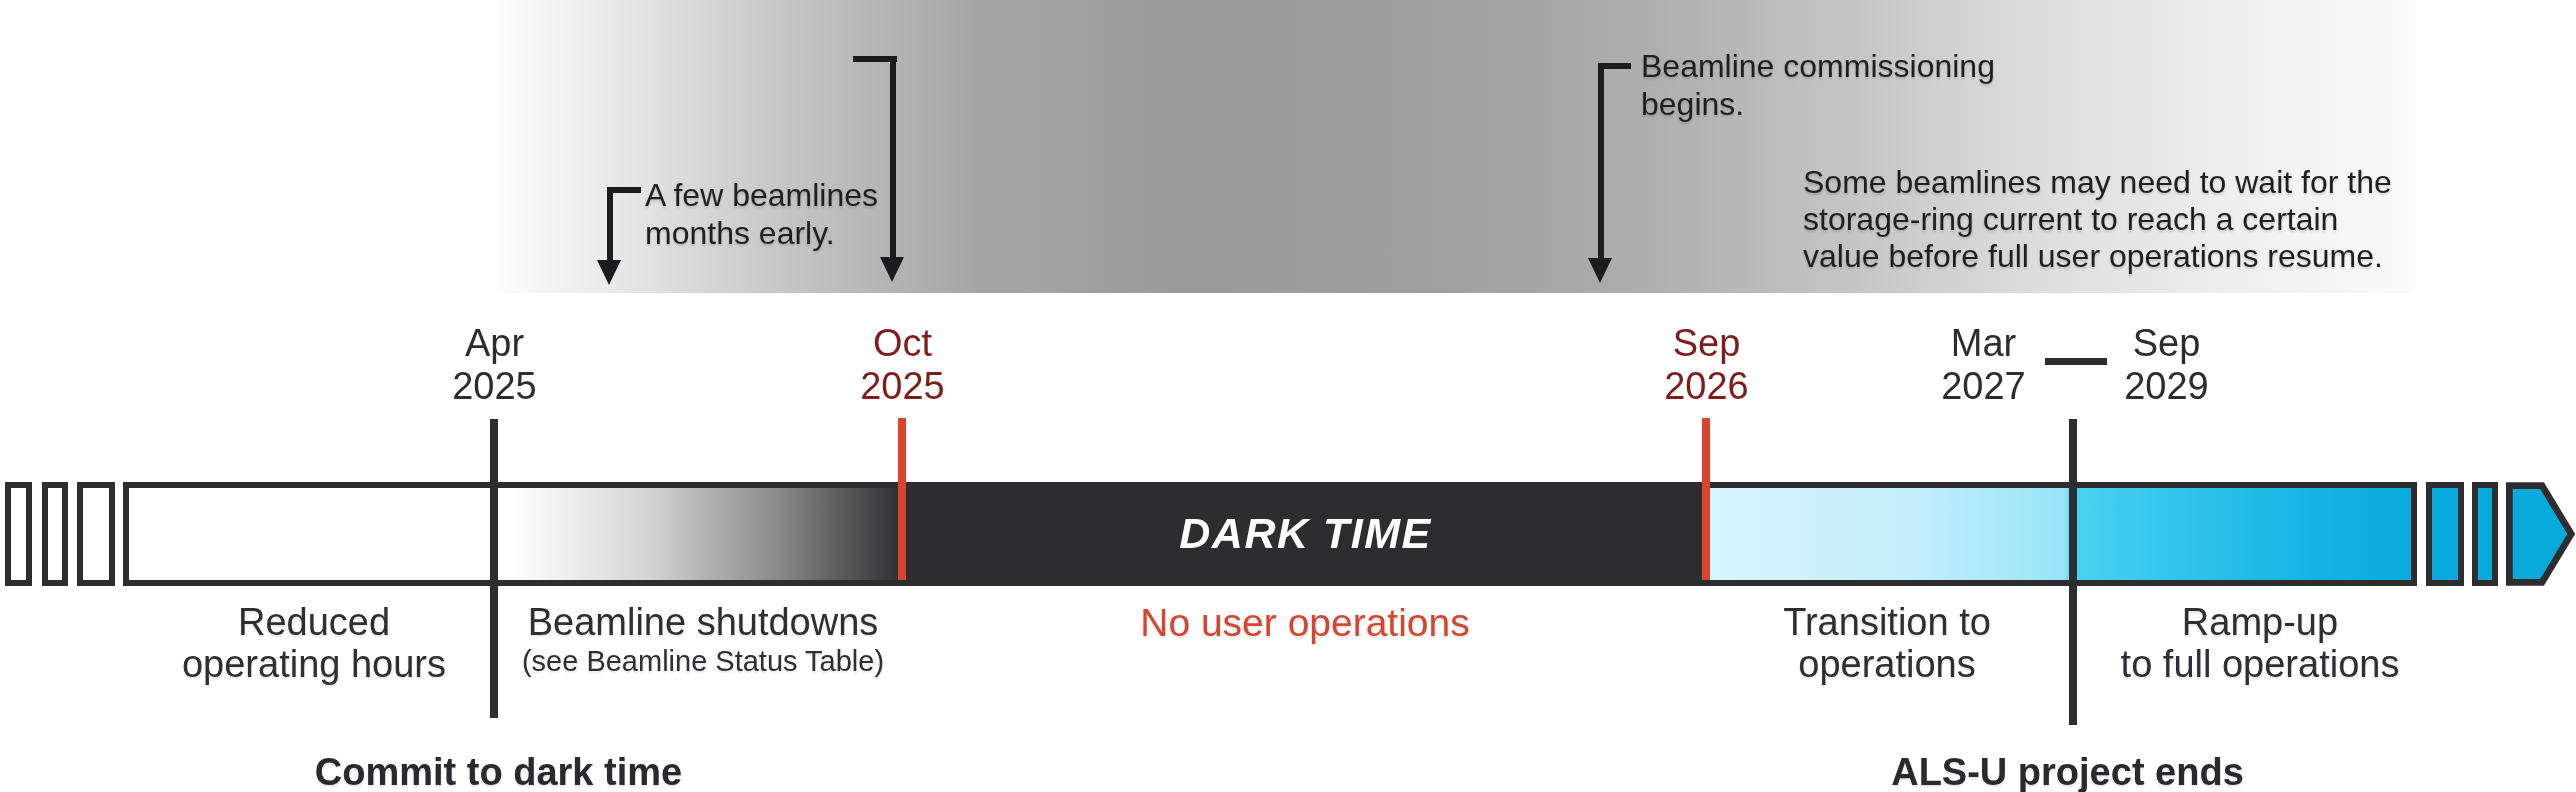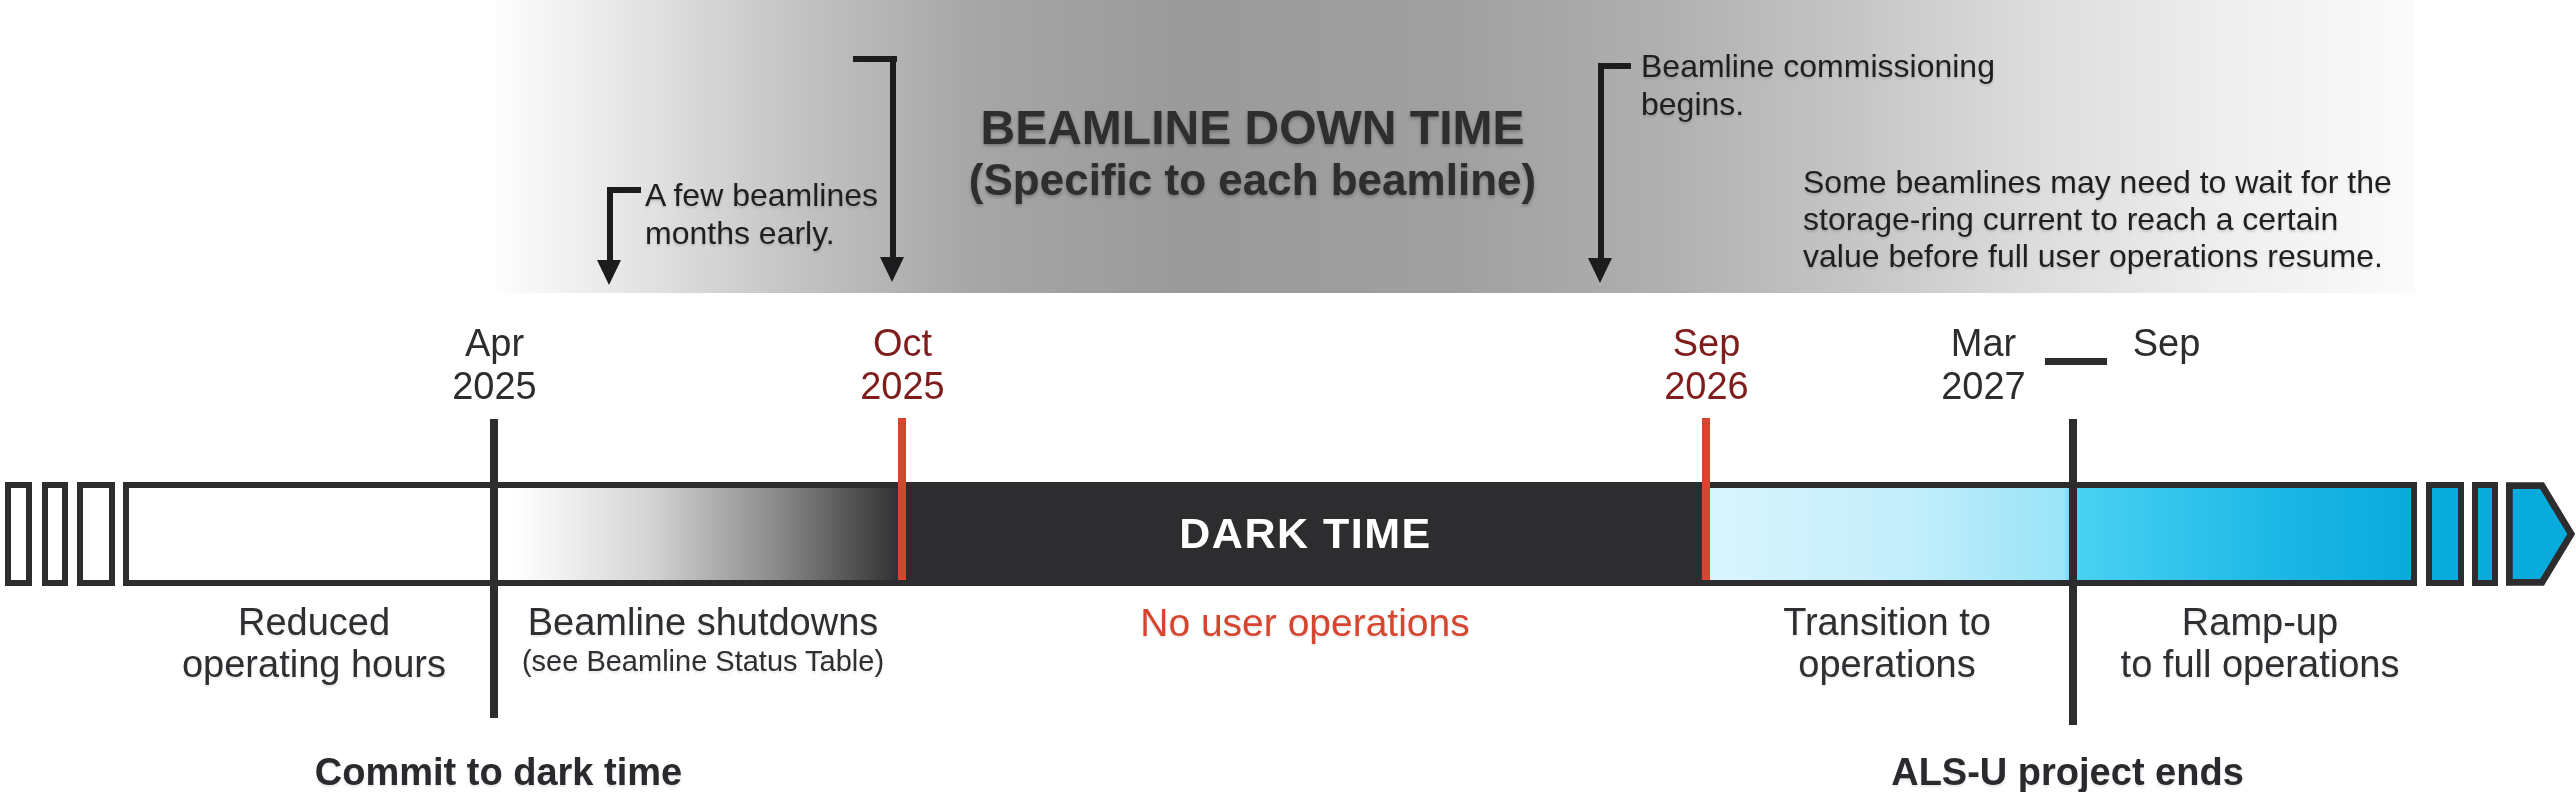--- a/index.html
+++ b/index.html
@@ -93,10 +93,6 @@
 
   <div class="gray-band"></div>
 
-  <div class="band-title">
-    <span class="t1">BEAMLINE DOWN TIME</span>
-    <span class="t2">(Specific to each beamline)</span>
-  </div>
 
 
   <div class="aline" style="left:853px;top:56px;width:44px;height:6px;"></div>

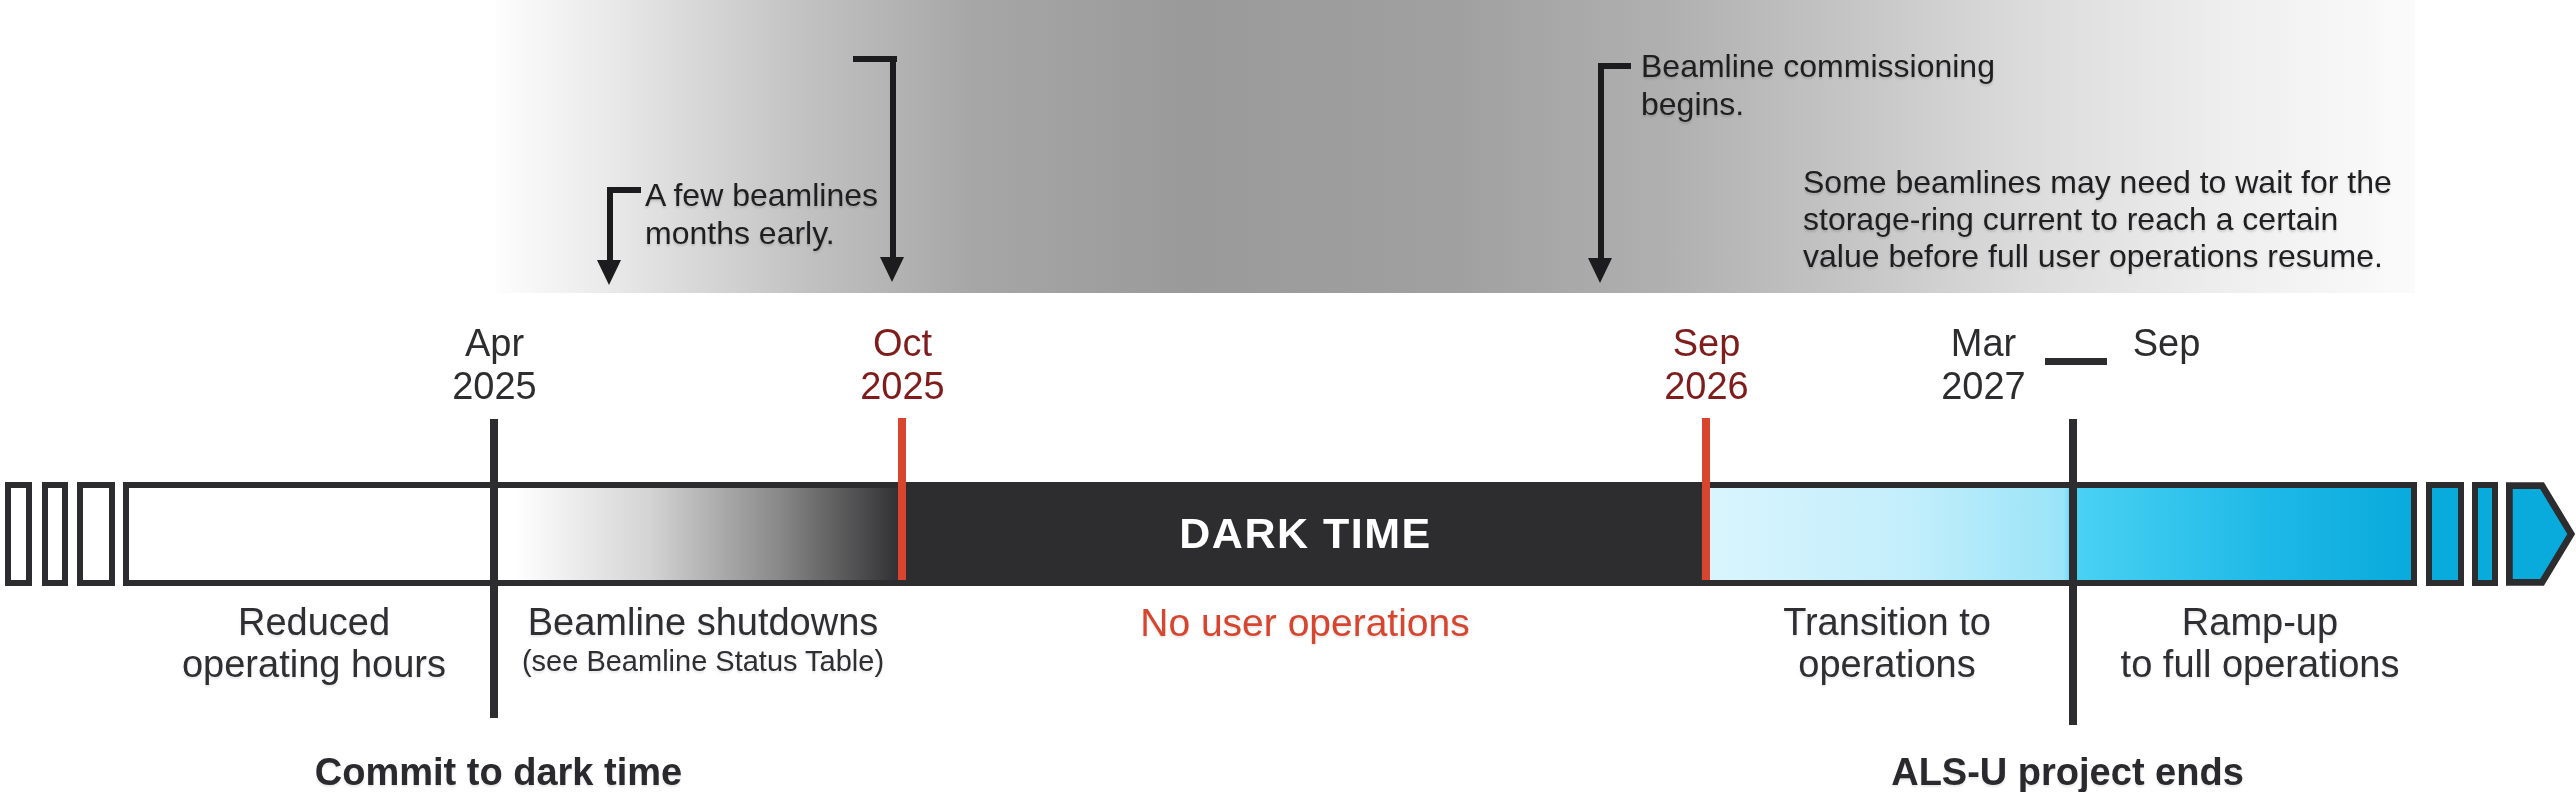--- a/index.html
+++ b/index.html
@@ -160,6 +160,7 @@
   </div>
   <div class="date" style="left:2069px;">
     <span>Sep</span>
+    <span>2029</span>
   </div>
   <div class="year-dash"></div>
 

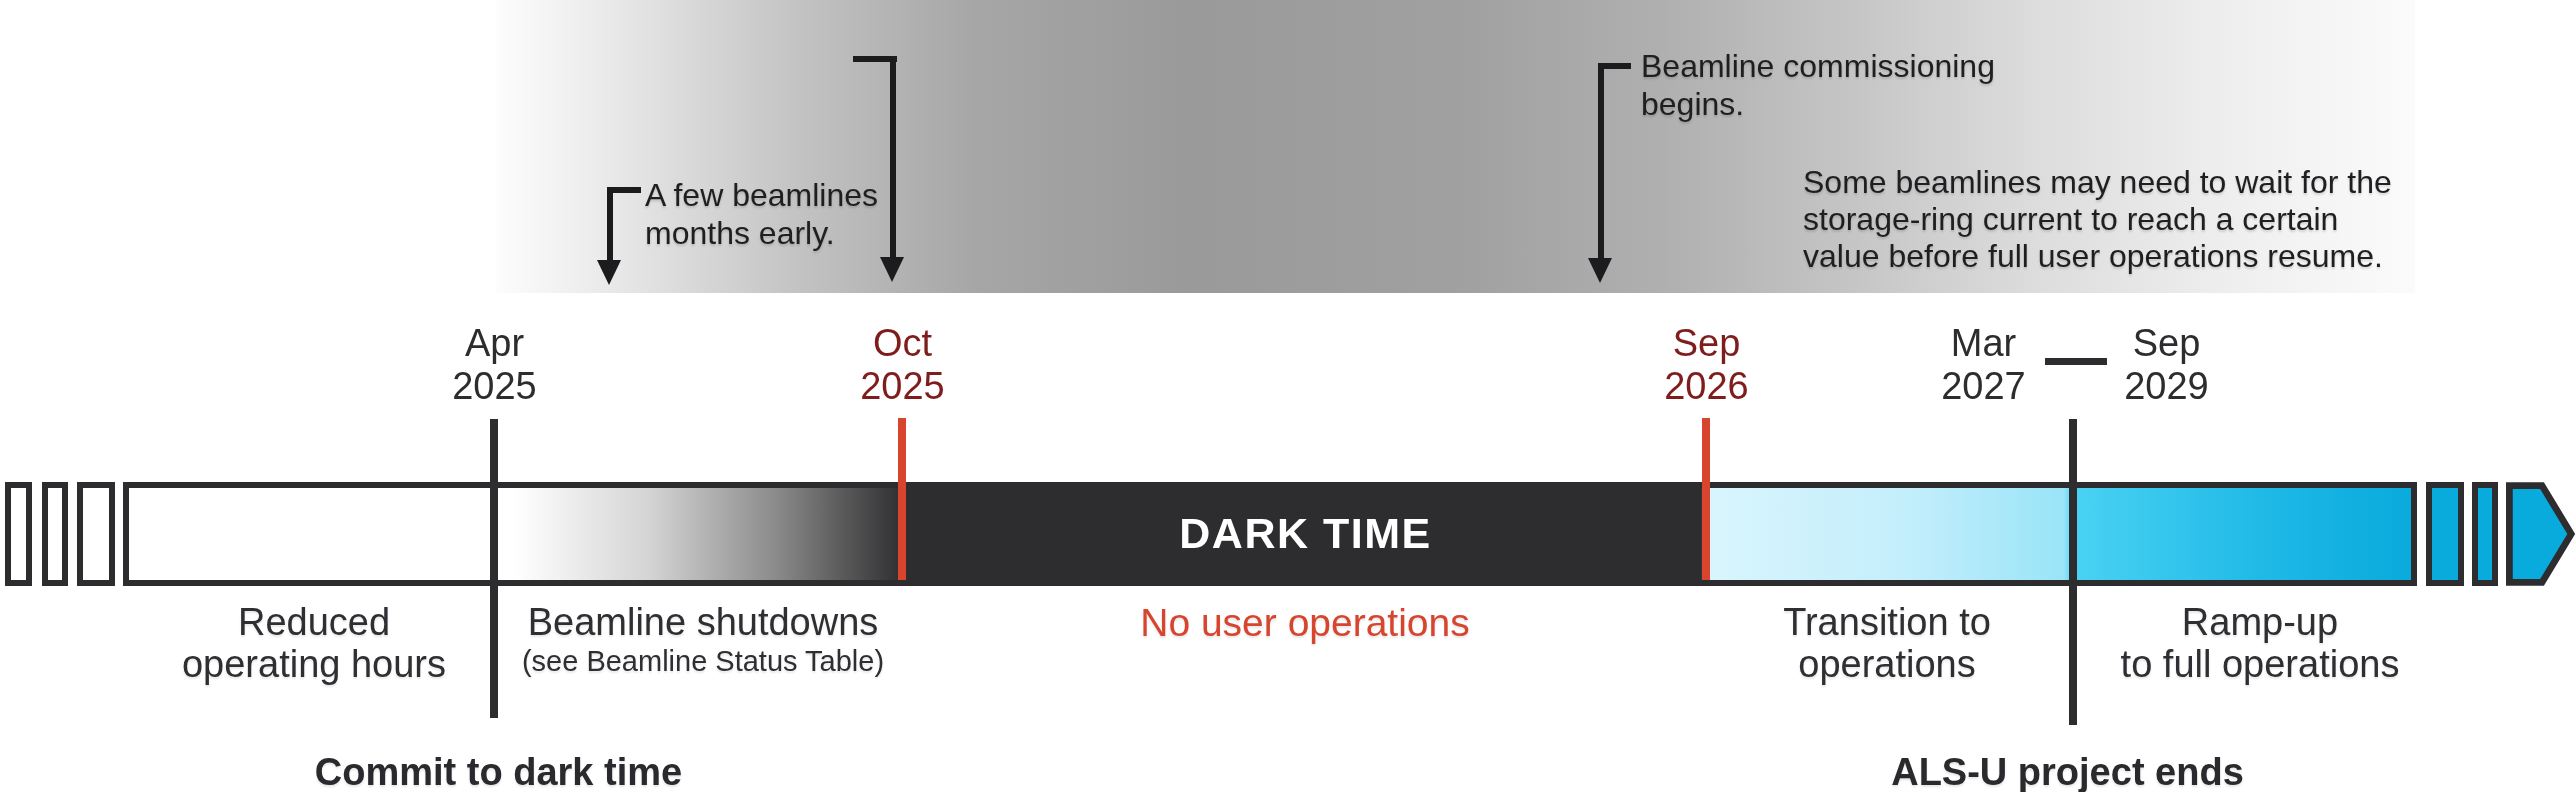--- a/index.html
+++ b/index.html
@@ -56,7 +56,7 @@
   .dark-time{
     position:absolute;left:1080px;top:509px;width:451px;
     text-align:center;font-size:43px;font-weight:700;color:#ffffff;
-    letter-spacing:1.5px;white-space:nowrap;
+    letter-spacing:1.5px;white-space:nowrap;font-style:italic;
   }
   .end-arrow-svg{position:absolute;left:2506px;top:482px;}
   

